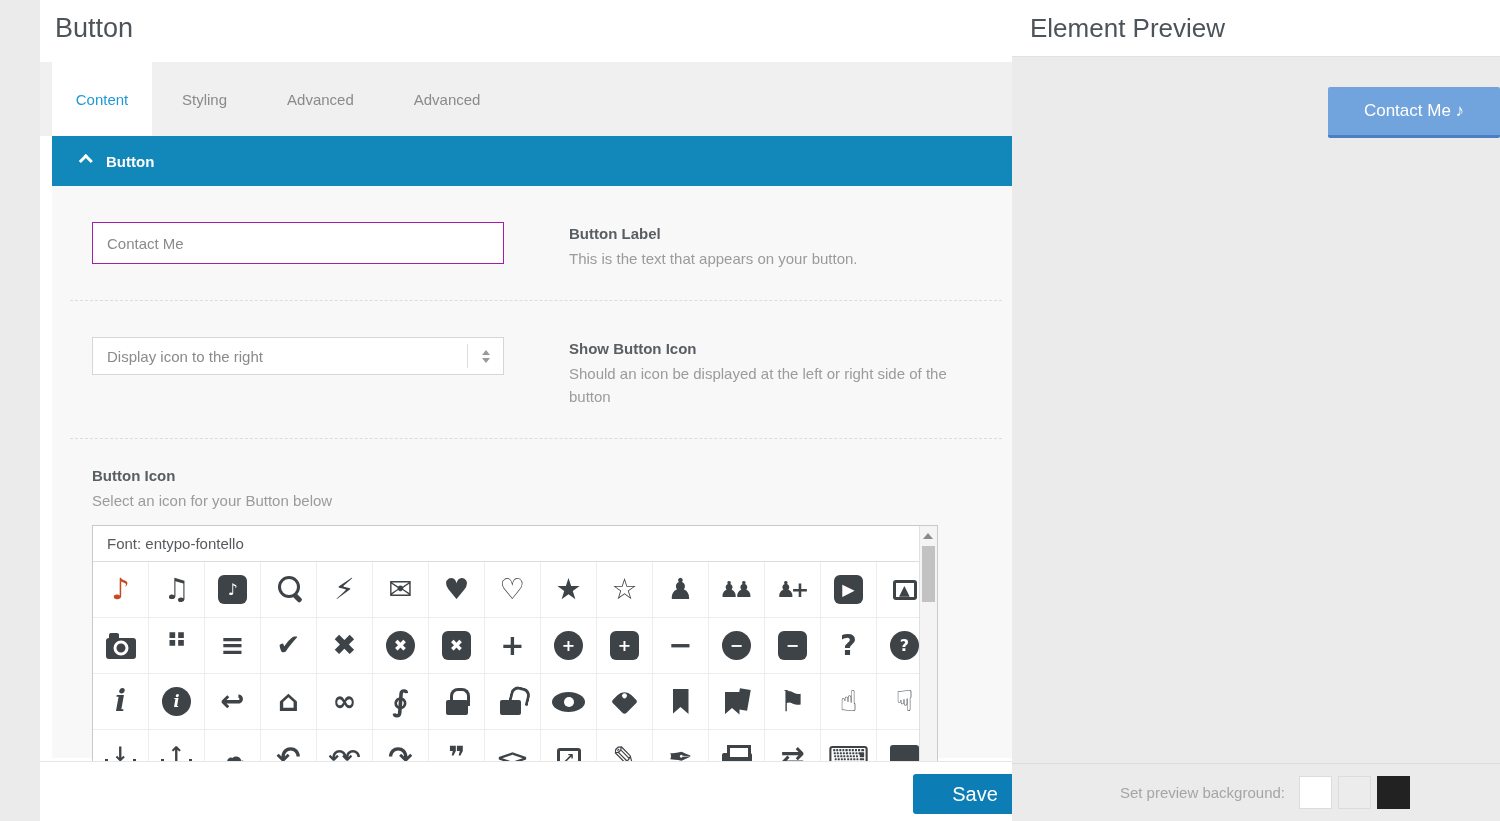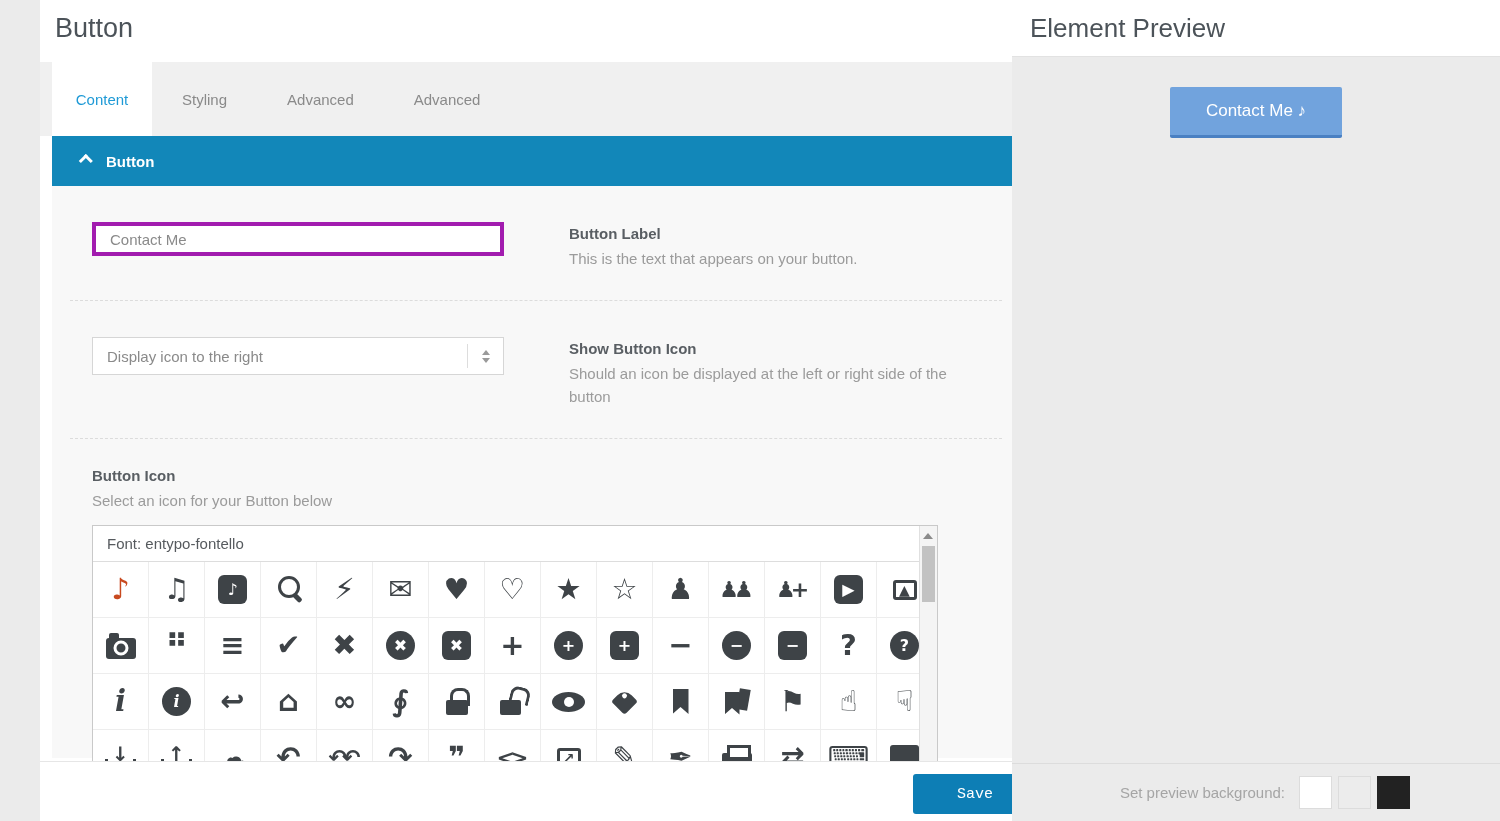--- a/index.html
+++ b/index.html
@@ -93,7 +93,7 @@
   .preview { position:absolute; left:1012px; top:0; width:488px; height:821px; background:#ebebeb; }
   .preview-header { height:57px; background:#fff; border-bottom:1px solid #e2e2e2; display:flex; align-items:center; padding-left:18px; }
   .preview-title { font-size:26px; font-weight:400; color:#4c5359; }
-  .preview-stage { height:706px; display:flex; justify-content:center; align-items:flex-start; padding-top:30px; }
+  .preview-stage { height:706px; display:flex; justify-content:flex-end; align-items:flex-start; padding-top:30px; }
   .preview-button { width:172px; height:51px; background:#71a3dd; border:none; border-bottom:3px solid #4a80c2; border-radius:2px; color:#fff; font-size:17px; display:flex; align-items:center; justify-content:center; cursor:pointer; font-family:"Liberation Sans", sans-serif; }
   .preview-footer { height:58px; border-top:1px solid #dcdcdc; display:flex; align-items:center; justify-content:flex-end; padding-right:90px; gap:6px; }
   .pf-label { font-size:15px; color:#a5a5a5; margin-right:8px; }

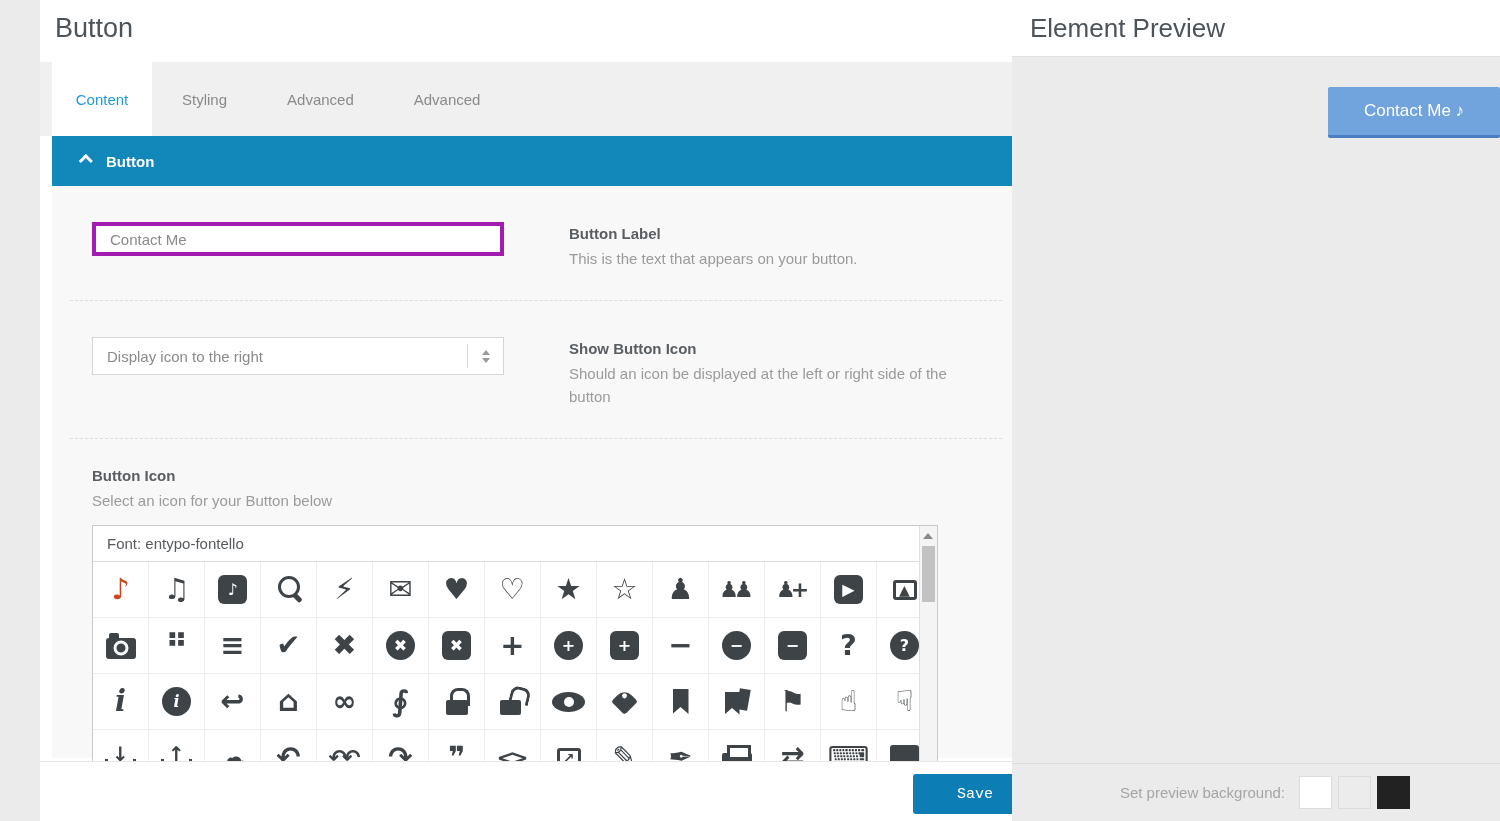--- a/index.html
+++ b/index.html
@@ -28,7 +28,7 @@
   .field-label { font-size:15px; font-weight:bold; color:#595e63; margin-bottom:5px; }
   .field-desc { font-size:15px; color:#9b9b9b; line-height:23px; }
 
-  .text-input { width:412px; height:34px; border:4px solid #a21caf; background:#fff; padding:0 14px; font-size:15px; color:#8a8a8a; font-family:"Liberation Sans", sans-serif; }
+  .text-input { width:412px; height:42px; border:1px solid #a21caf; background:#fff; padding:0 14px; font-size:15px; color:#8a8a8a; font-family:"Liberation Sans", sans-serif; }
   .select-box { width:412px; height:38px; border:1px solid #d6d6d6; background:#fff; display:flex; align-items:center; cursor:pointer; position:relative; }
   .select-value { flex:1; padding:0 14px; font-size:15px; color:#8a8a8a; }
   .select-stepper { width:36px; height:24px; border-left:1px solid #ddd; display:flex; flex-direction:column; align-items:center; justify-content:center; gap:3px; }

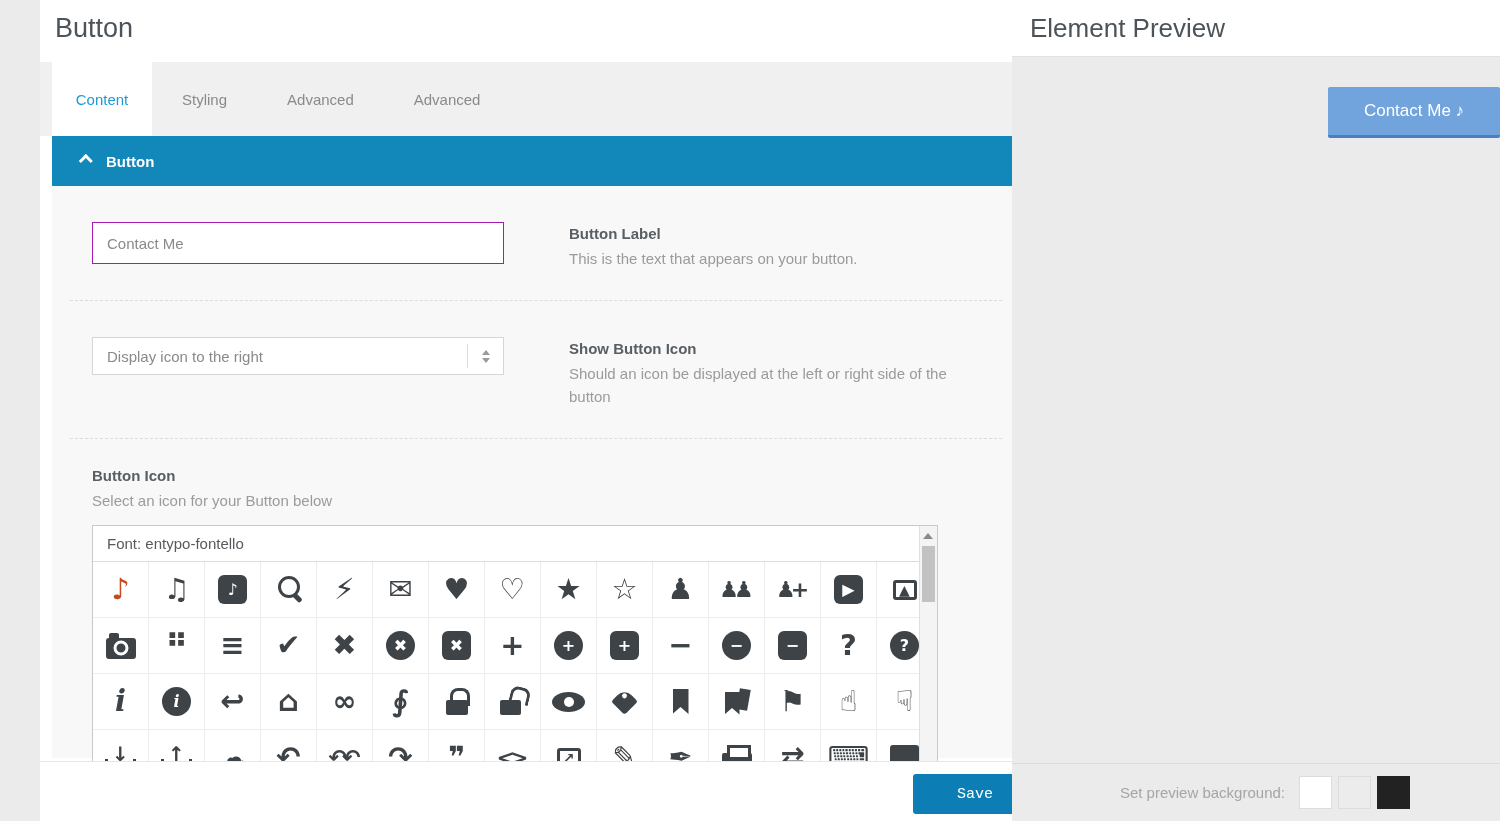--- a/index.html
+++ b/index.html
@@ -87,7 +87,7 @@
   .main-thumb { position:absolute; left:1px; right:1px; top:14px; height:508px; background:#b9b9b9; cursor:pointer; }
 
   .editor-footer { position:absolute; left:0; bottom:0; width:1011px; height:60px; background:#fff; border-top:1px solid #e6e6e6; }
-  .save-btn { position:absolute; right:14px; top:12px; width:124px; height:40px; background:#0d7eb5; color:#fff; font-size:15px; border:none; border-radius:3px; display:flex; align-items:center; justify-content:center; cursor:pointer; font-family:Liberation Mono, monospace; }
+  .save-btn { position:absolute; right:14px; top:12px; width:124px; height:40px; background:#0d7eb5; color:#fff; font-size:20px; border:none; border-radius:3px; display:flex; align-items:center; justify-content:center; cursor:pointer; font-family:Liberation Sans, sans-serif; }
 
   
   .preview { position:absolute; left:1012px; top:0; width:488px; height:821px; background:#ebebeb; }

